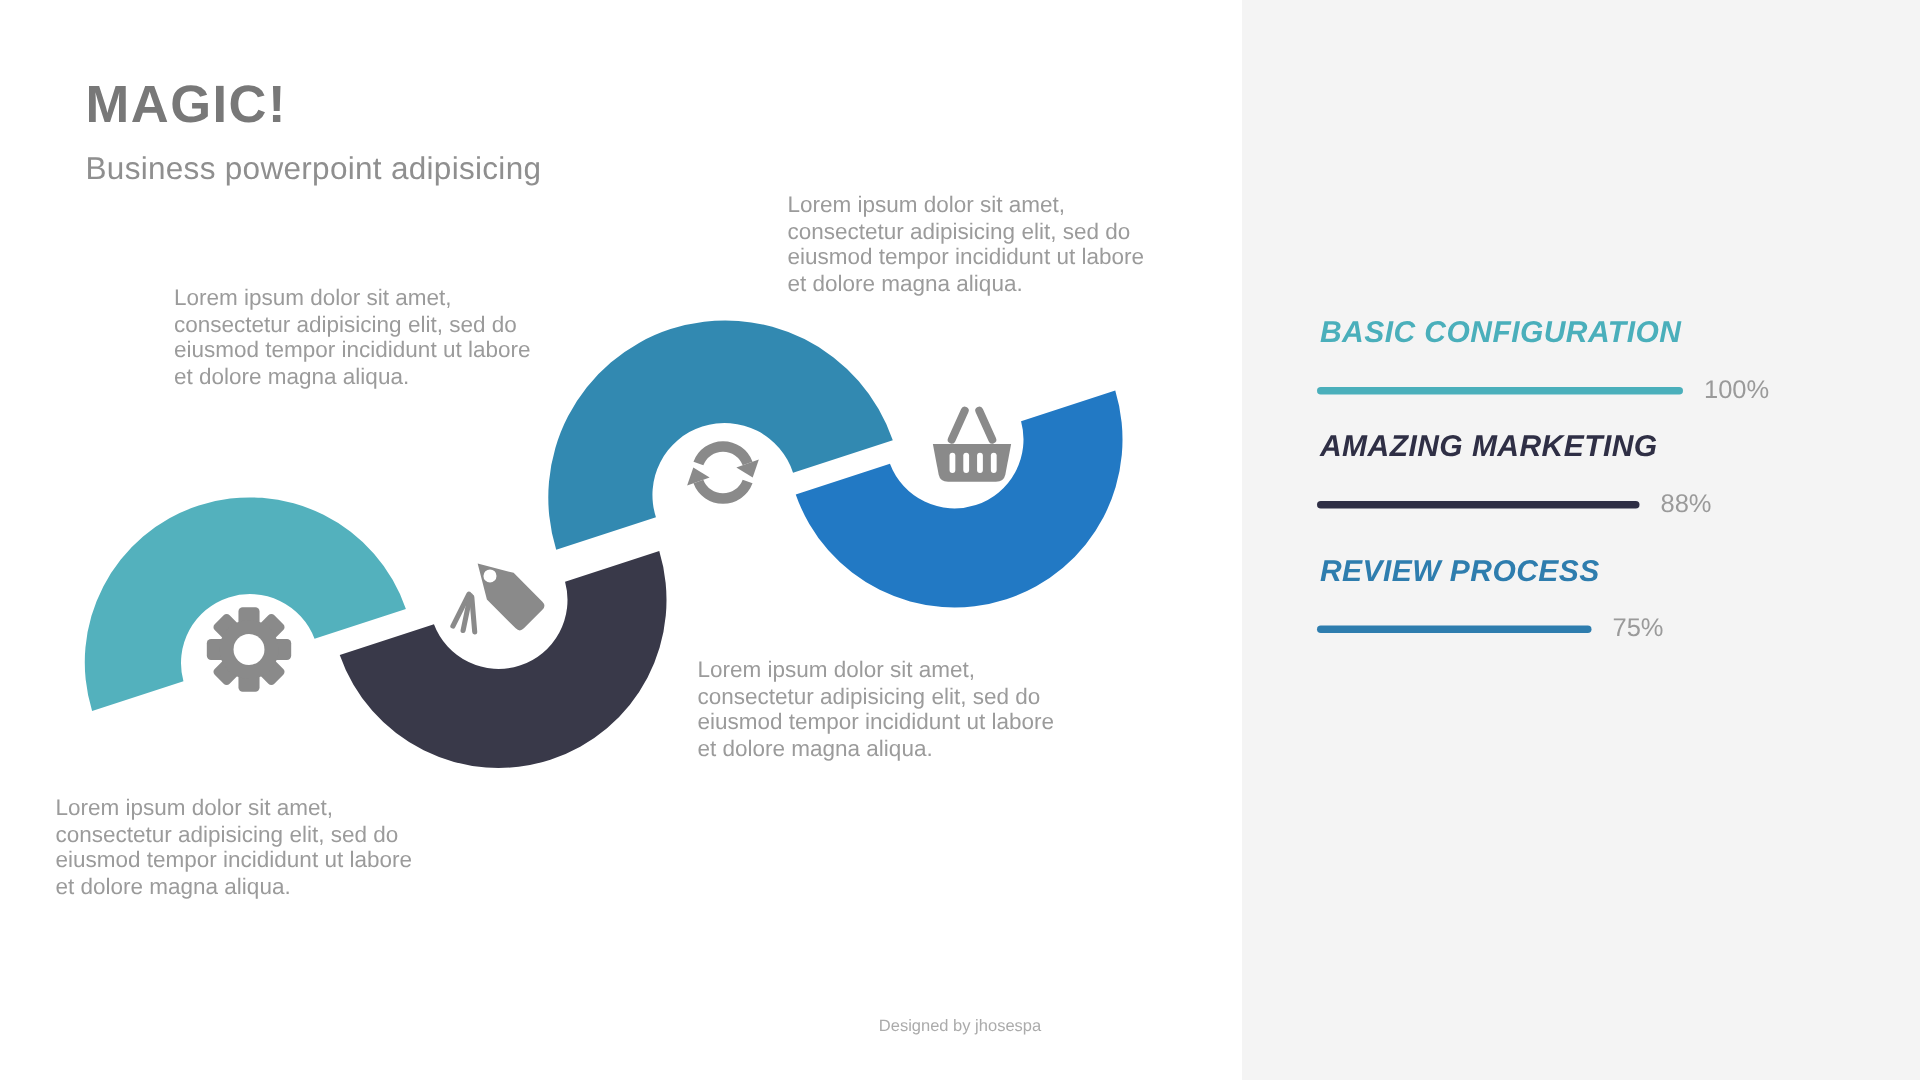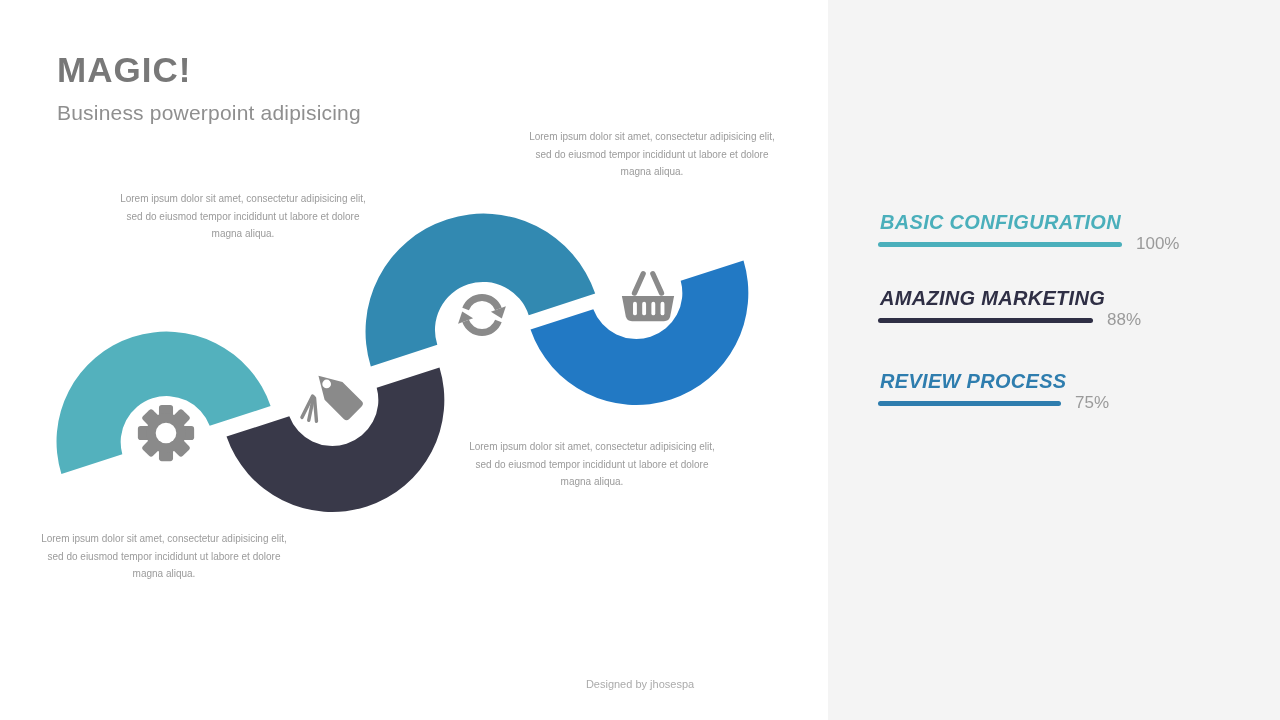--- a/index.html
+++ b/index.html
@@ -39,8 +39,8 @@
 
   
   .step-text {
-    position:absolute; width:254px; text-align:center;
-    font-size:10px; line-height:17.5px; color:var(--body_text_gray,#9B9B9B);
+    position:absolute; width:254px; 
+    font-size:15px; line-height:17.5px; color:var(--body_text_gray,#9B9B9B);
   }
   .t1 { left:116px; top:190px; }
   .t2 { left:37px;  top:530px; }

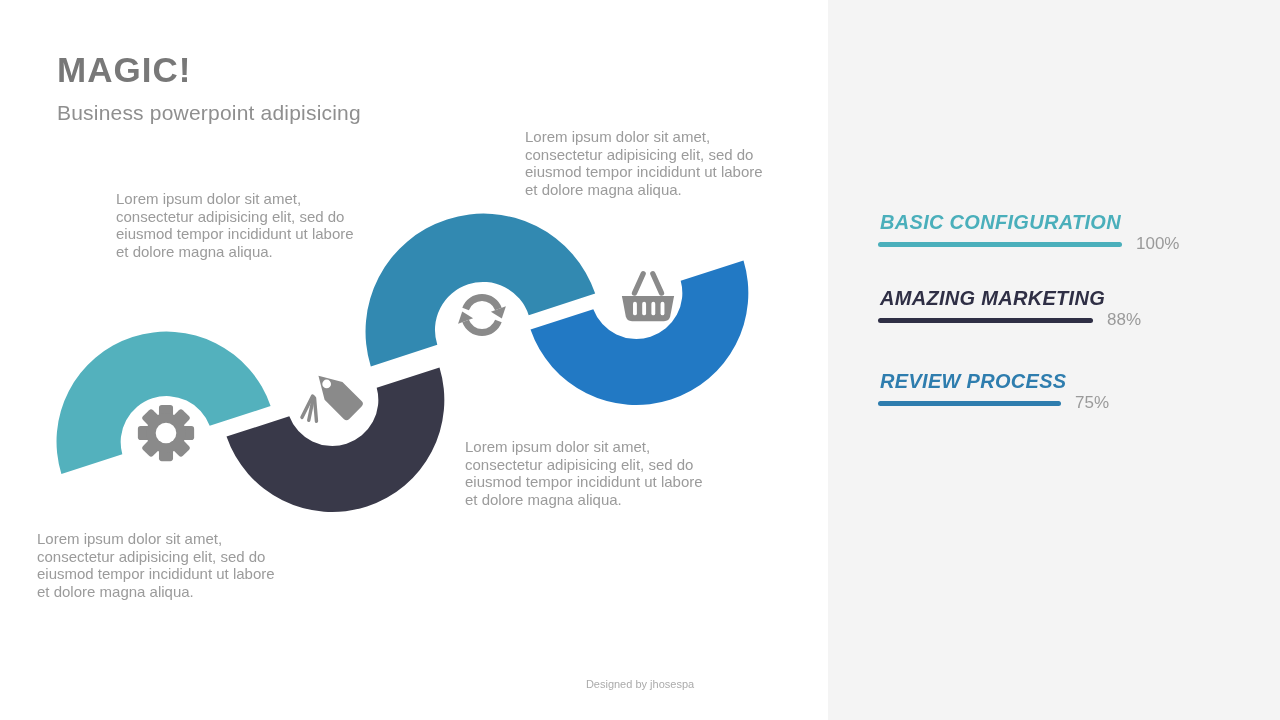--- a/index.html
+++ b/index.html
@@ -55,7 +55,7 @@
     padding-left:2px;
     font-style:italic;
   }
-  .prog-row { display:flex; align-items:center; gap:14px; }
+  .prog-row { display:flex; align-items:center; gap:14px; margin-top:16px; }
   .prog-bar { height:5px; border-radius:2.5px; }
   .prog-pct { font-size:17px; color:var(--percent_gray,#9A9A9A); }
 

